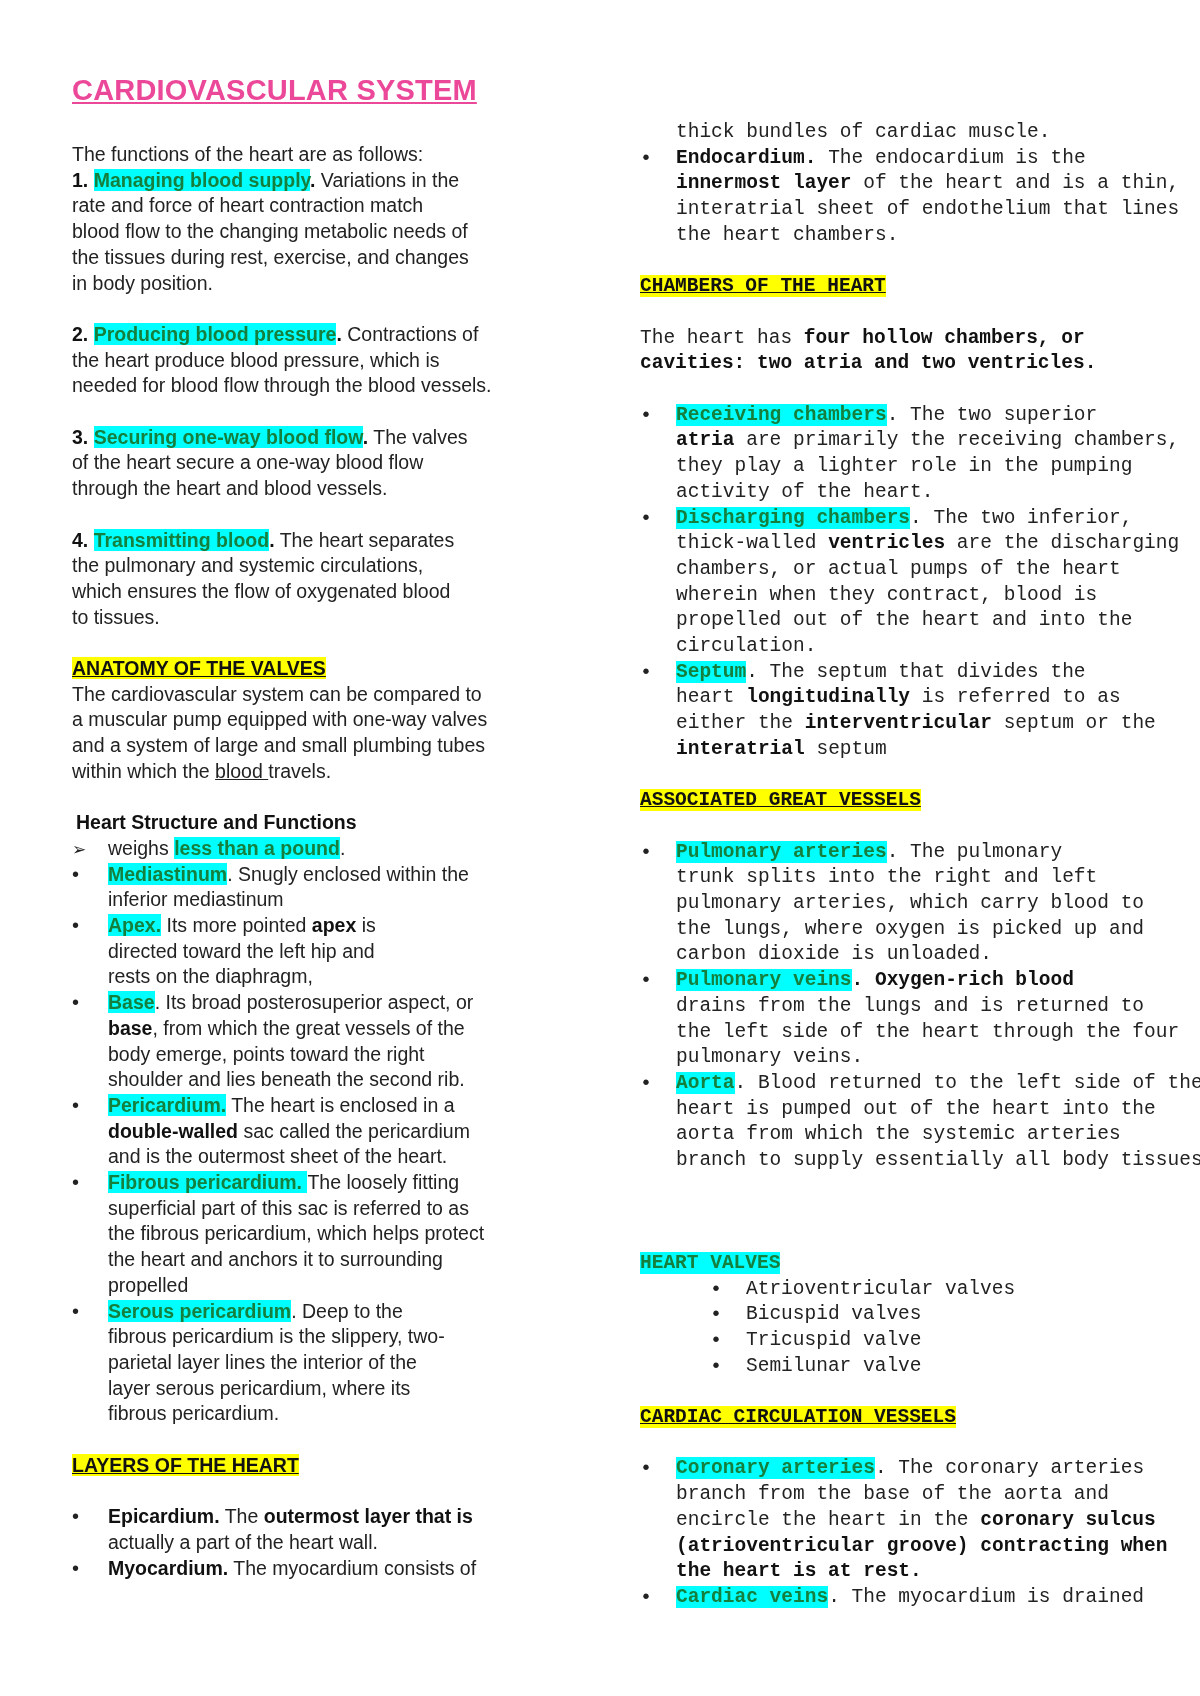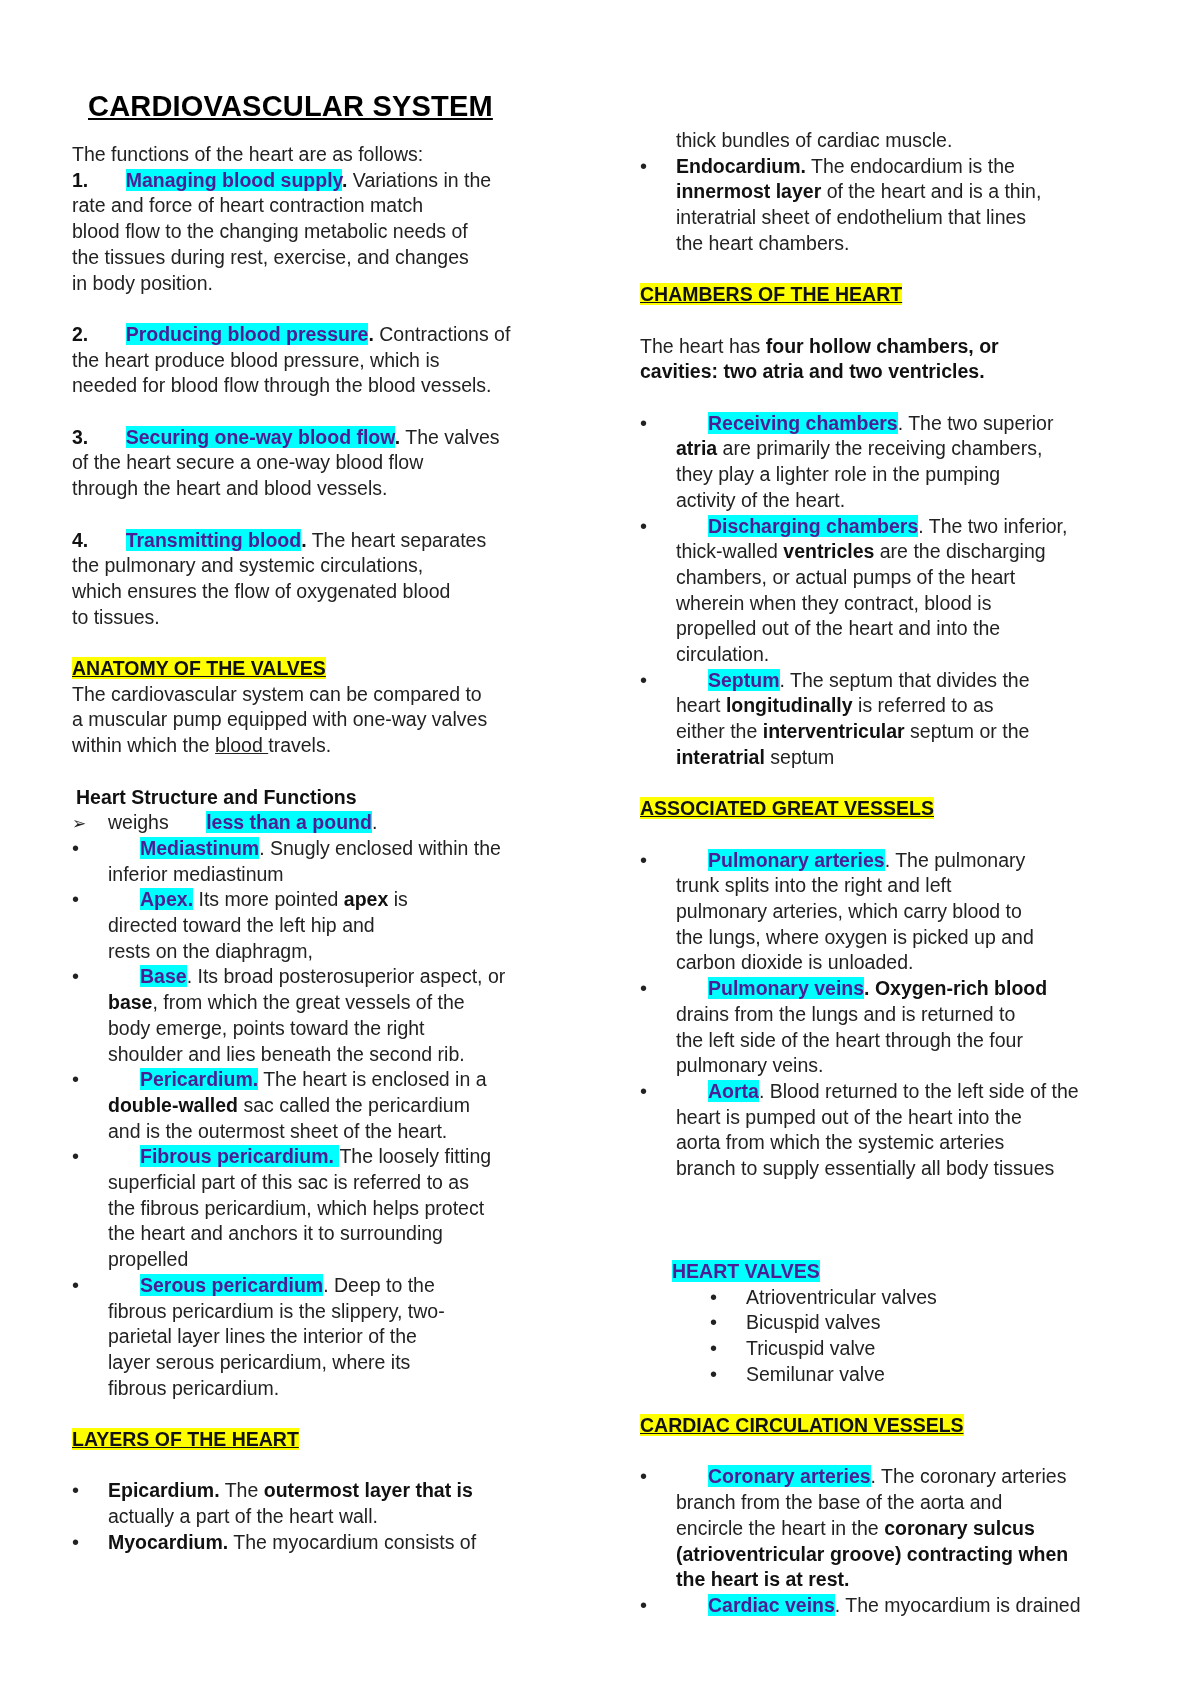--- a/index.html
+++ b/index.html
@@ -9,7 +9,7 @@
   .col-left { left:72px; width:500px; }
   .col-right { left:640px; width:520px; }
   .title { position:absolute; left:72px; top:74px; font-size:29px; font-weight:bold;
-           text-decoration:underline; color:#000000; letter-spacing:0.2px; margin:16px; }
+           text-decoration:underline; color:#ec4899; letter-spacing:0.2px; margin:0; }
   .line { font-size:19.5px; line-height:25.7px; white-space:nowrap; }
   .b { font-weight:bold; color:#111; }
   .hy { background:#ffff00; font-weight:bold; text-decoration:underline; color:#111;margin-top:18px; }

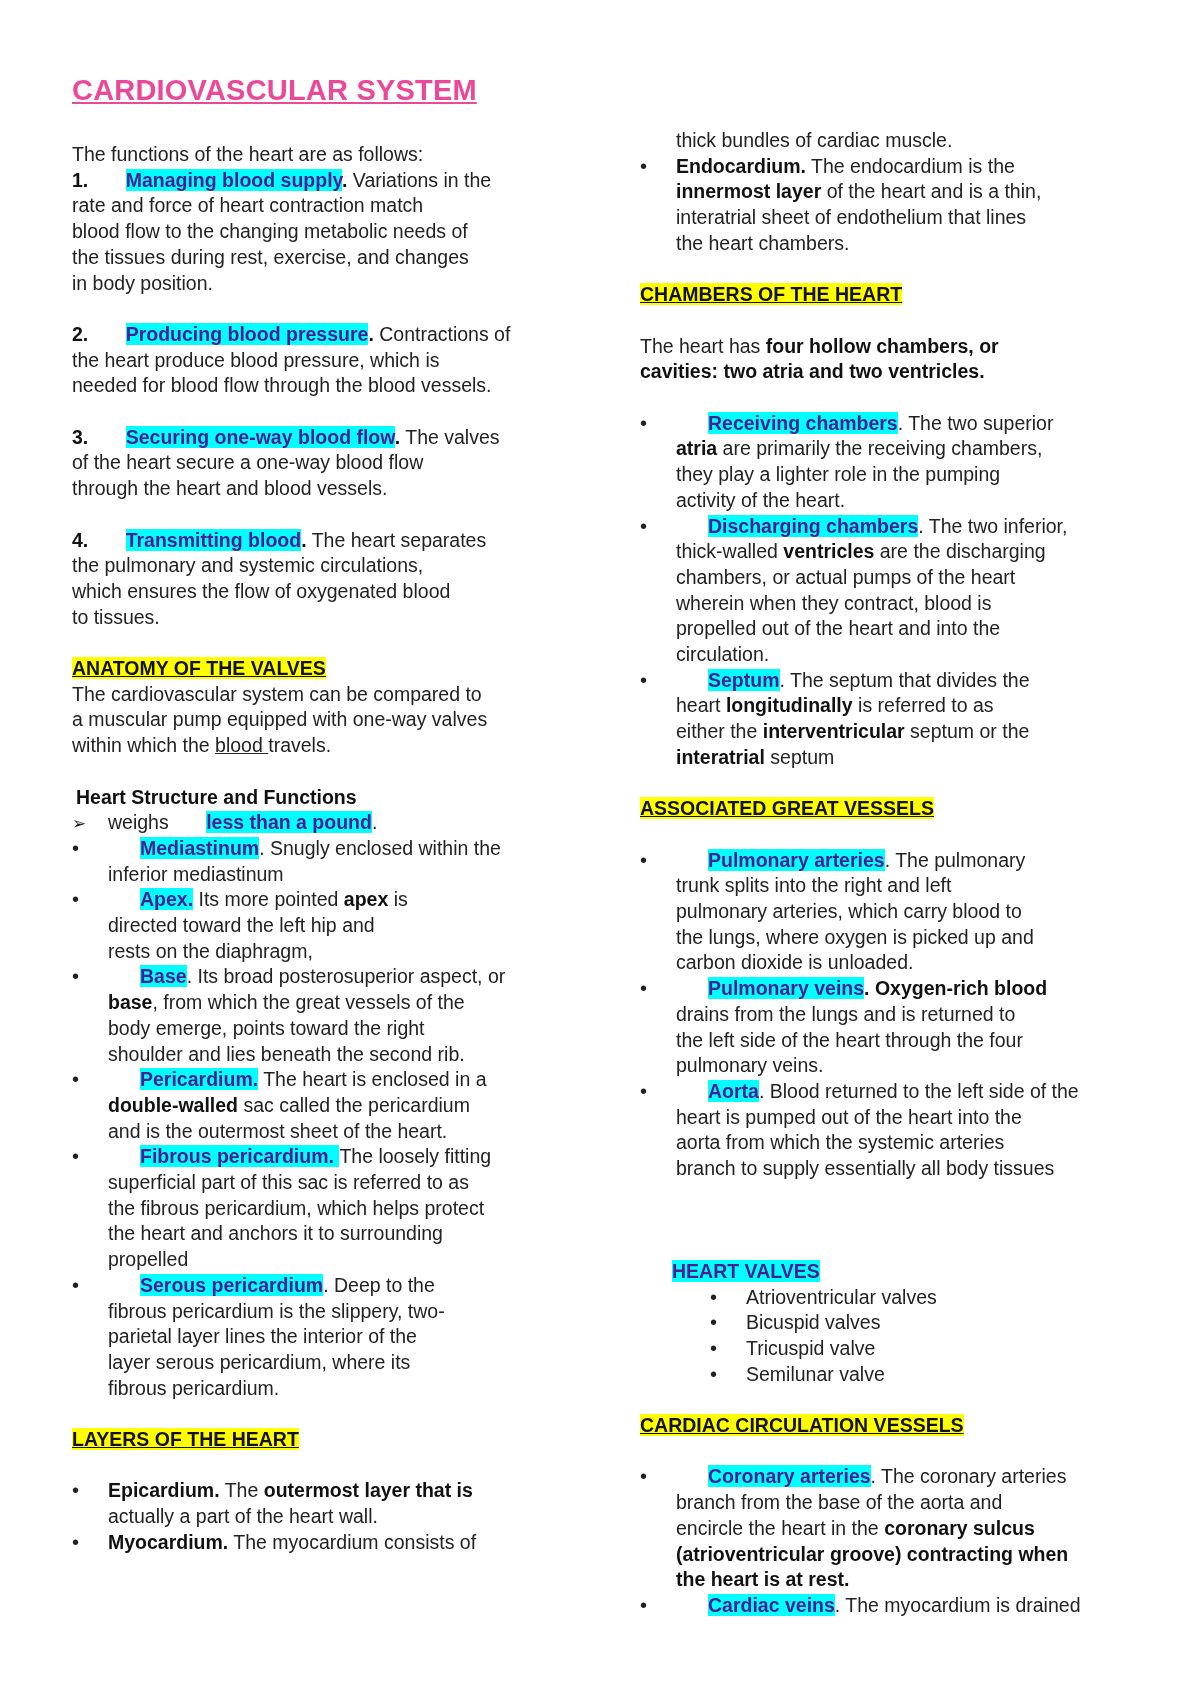--- a/index.html
+++ b/index.html
@@ -126,7 +126,7 @@
   </div>
 </div>
 
-<div class="col col-right" style="top:128px;">
+<div class="col col-right" style="top:120px;font-family:Liberation Mono, monospace;">
   <div class="item">
       <div class="line">thick bundles of cardiac muscle.</div>
     </div>

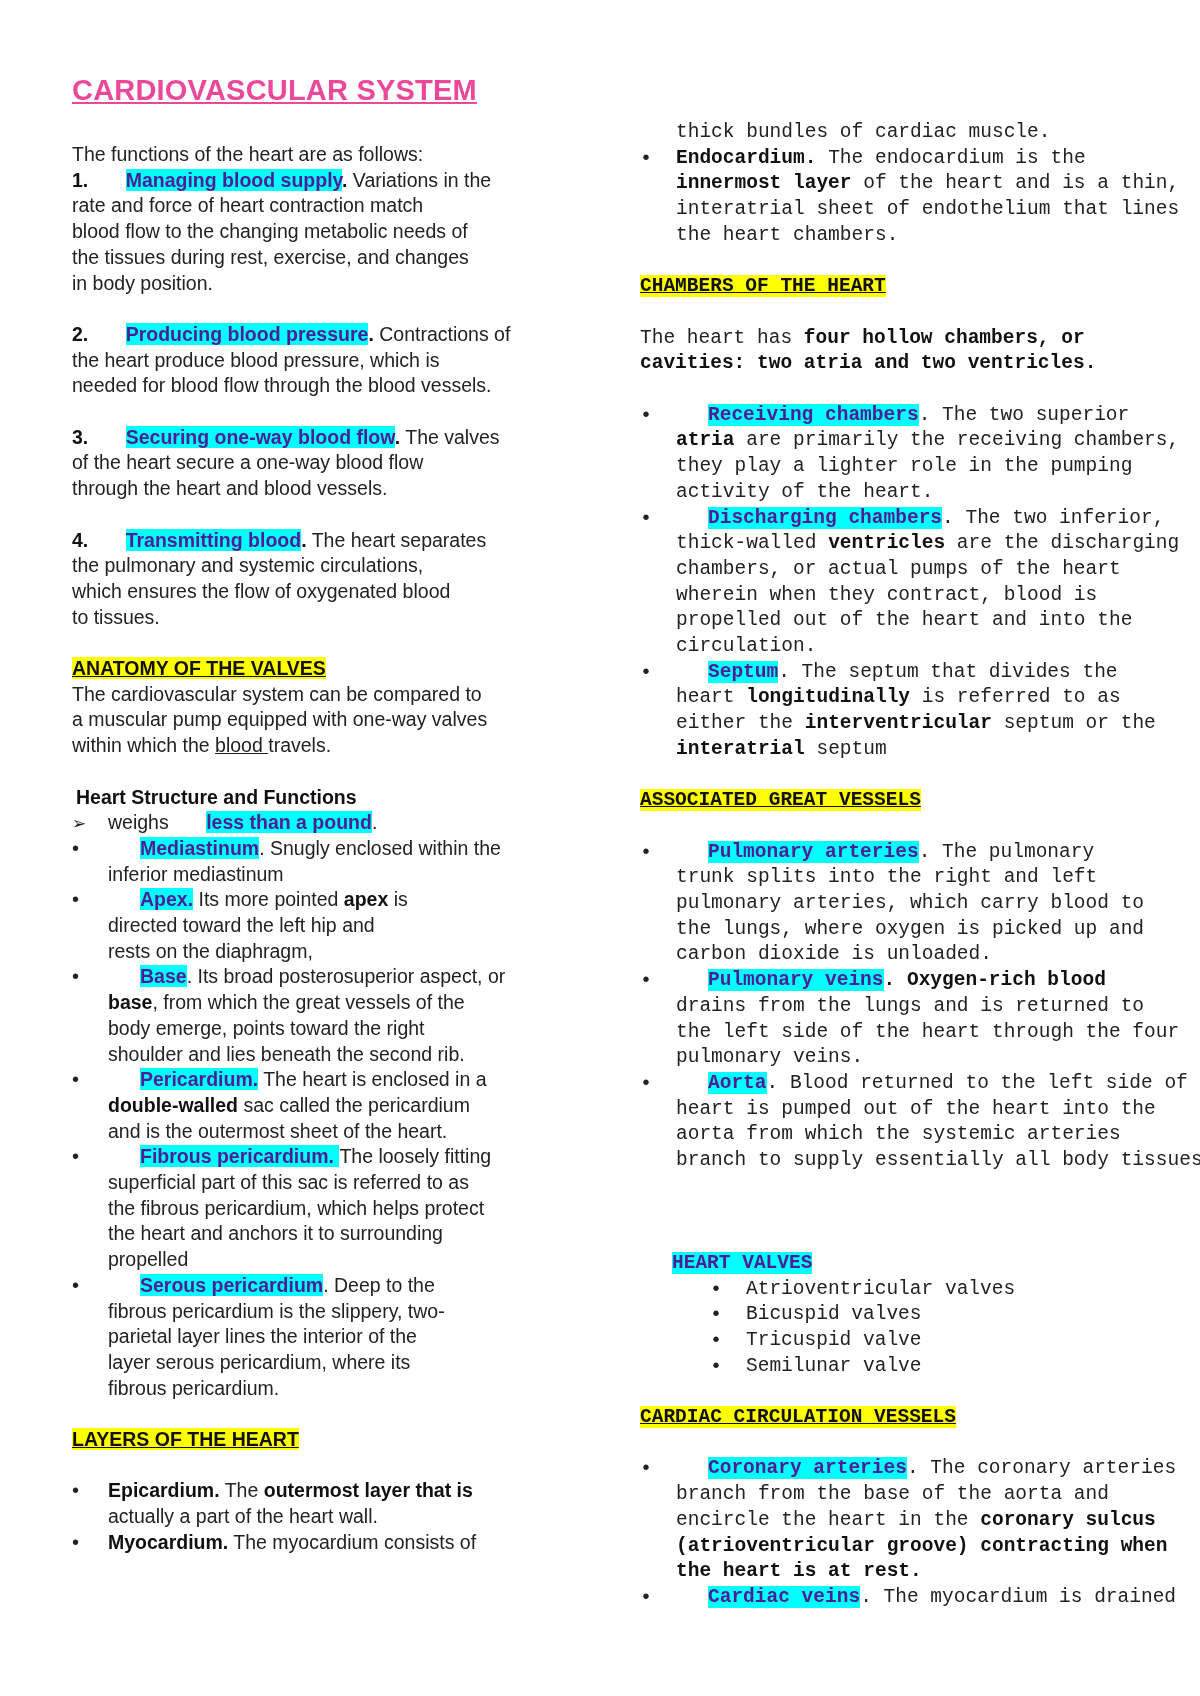--- a/index.html
+++ b/index.html
@@ -13,7 +13,7 @@
   .line { font-size:19.5px; line-height:25.7px; white-space:nowrap; }
   .b { font-weight:bold; color:#111; }
   .hy { background:#ffff00; font-weight:bold; text-decoration:underline; color:#111;margin-top:18px; }
-  .hc { background:#00ffff; font-weight:bold; color:#4c1d95;margin-left:32px; }
+  .hc { background:#00ffff; font-weight:bold; color:#15803d; }
   .u { text-decoration:underline; }
   .gap { height:25.7px; }
   .item { position:relative; padding-left:36px; }

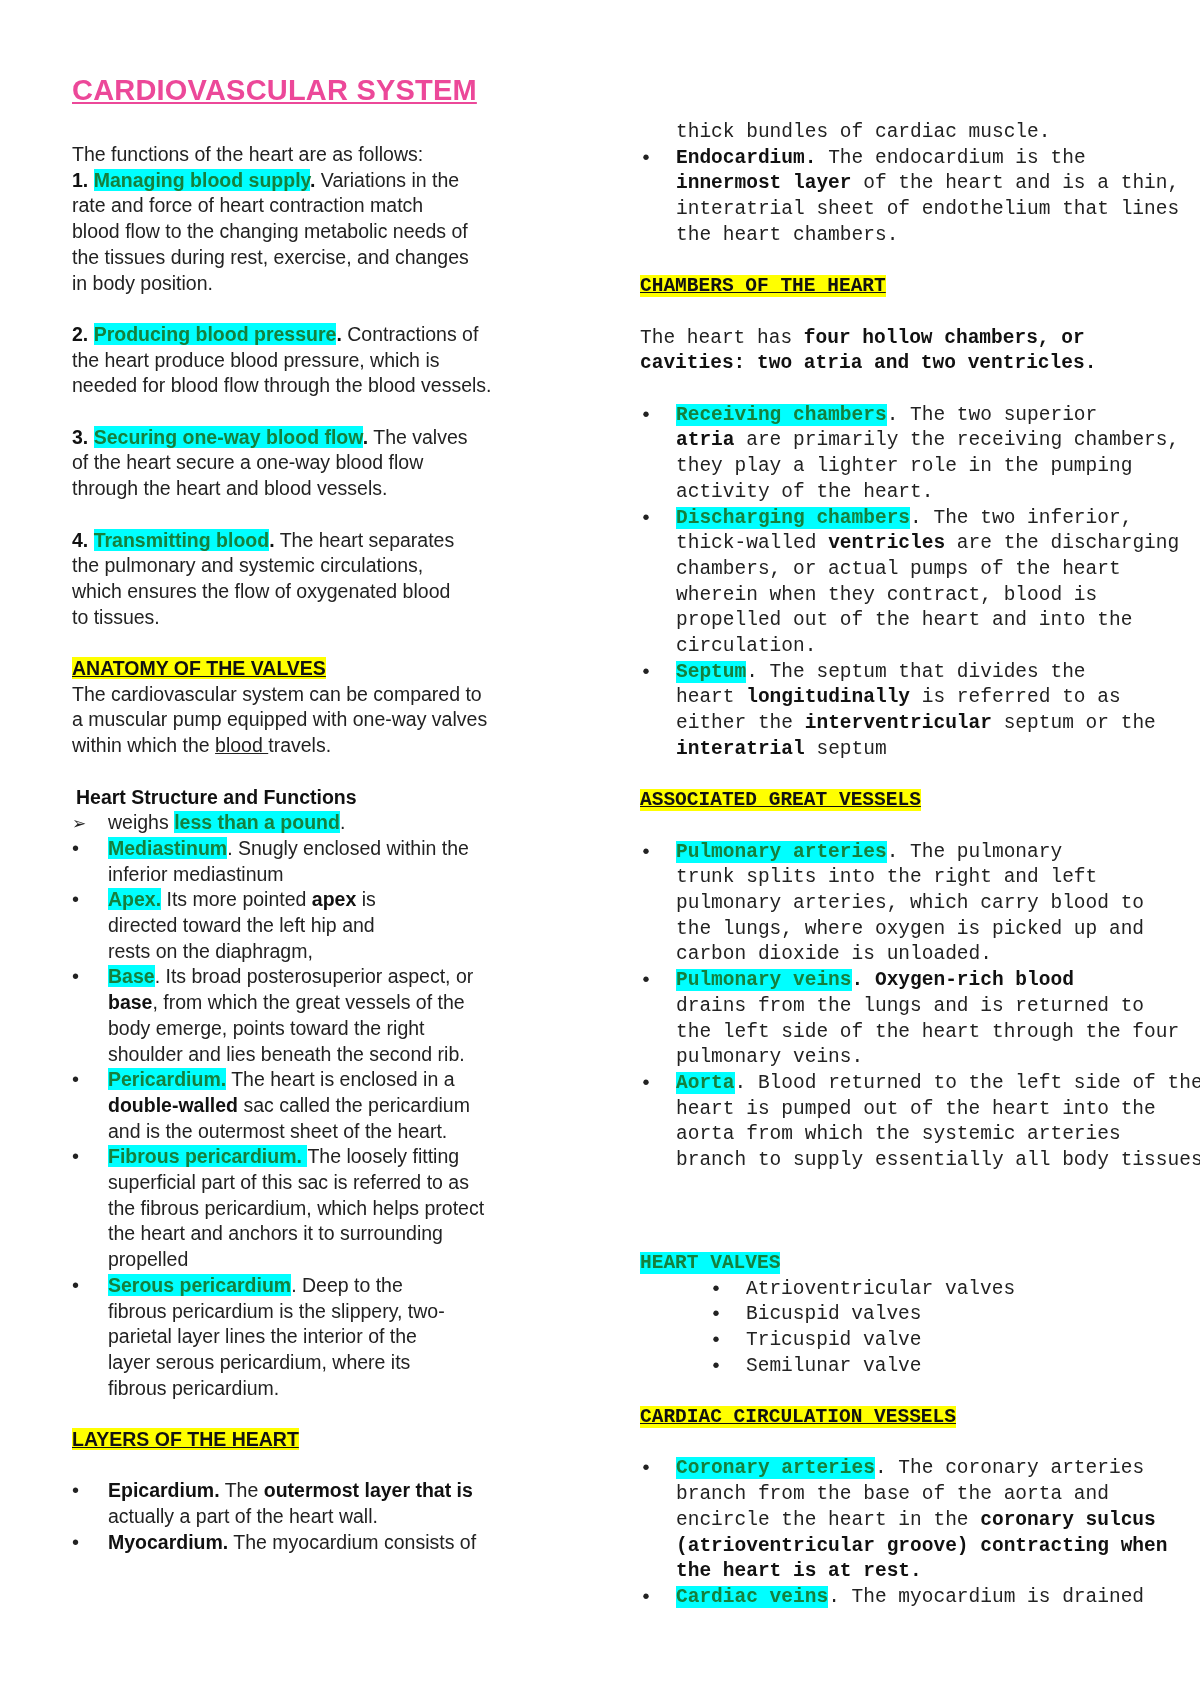--- a/index.html
+++ b/index.html
@@ -62,6 +62,7 @@
   <div class="line"><span class="hy">ANATOMY OF THE VALVES</span></div>
   <div class="line">The cardiovascular system can be compared to</div>
   <div class="line">a muscular pump equipped with one-way valves</div>
+  <div class="line">and a system of large and small plumbing tubes</div>
   <div class="line"><span>within which the </span><span class="u">blood </span><span>travels.</span></div>
   <div class="gap"></div>
 

